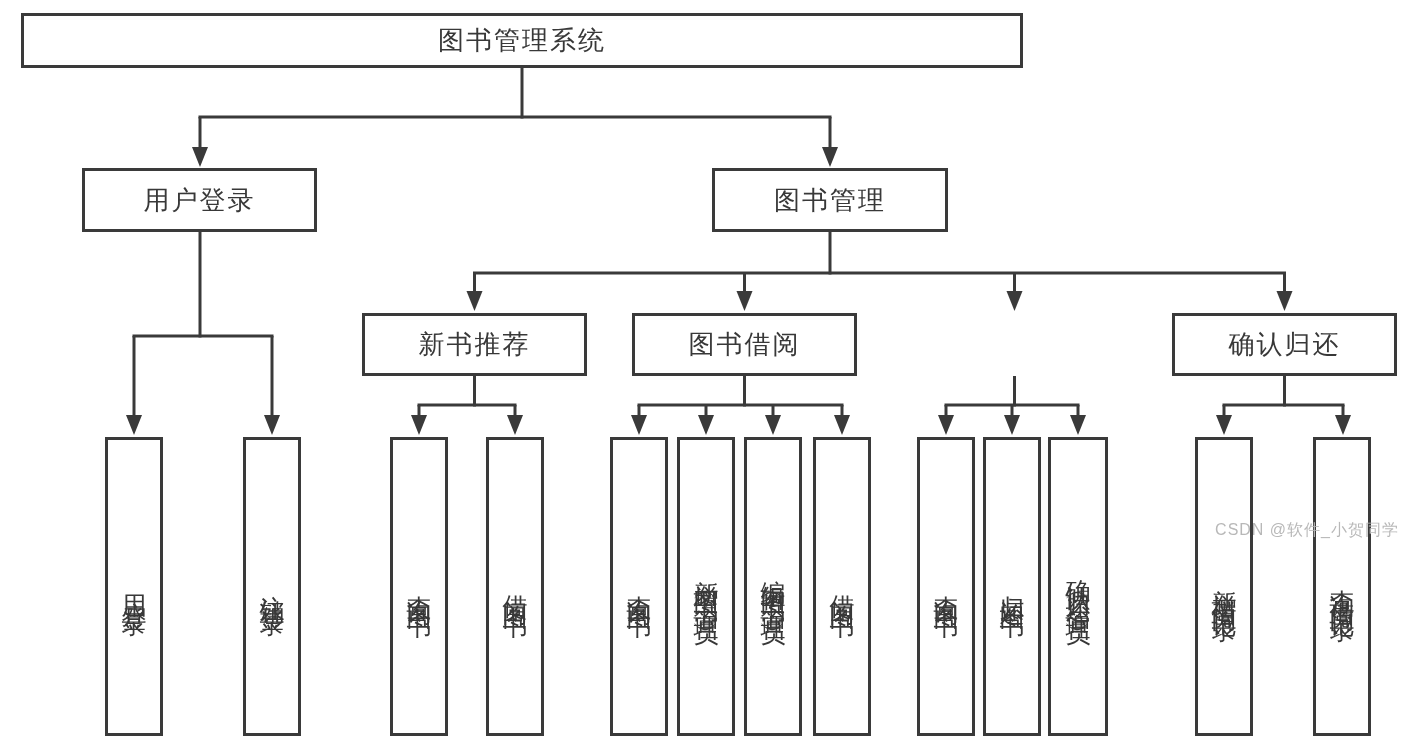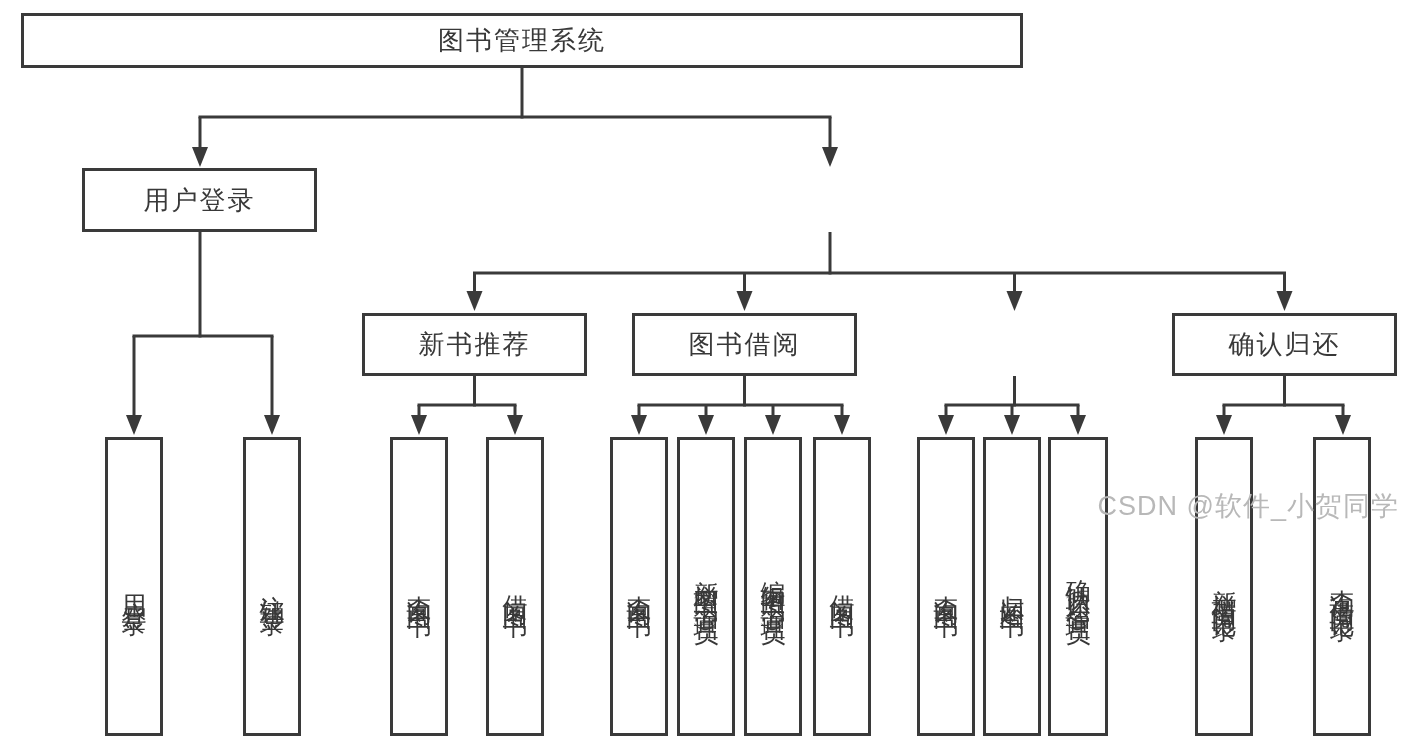--- a/index.html
+++ b/index.html
@@ -143,6 +143,9 @@
   <div class="node" style="left:82px;top:168px;width:235px;height:64px">
     <span class="hlabel">用户登录</span>
   </div>
+  <div class="node" style="left:712px;top:168px;width:236px;height:64px">
+    <span class="hlabel">图书管理</span>
+  </div>
 
   <div class="node" style="left:632px;top:313px;width:225px;height:63px">
     <span class="hlabel">图书借阅</span>

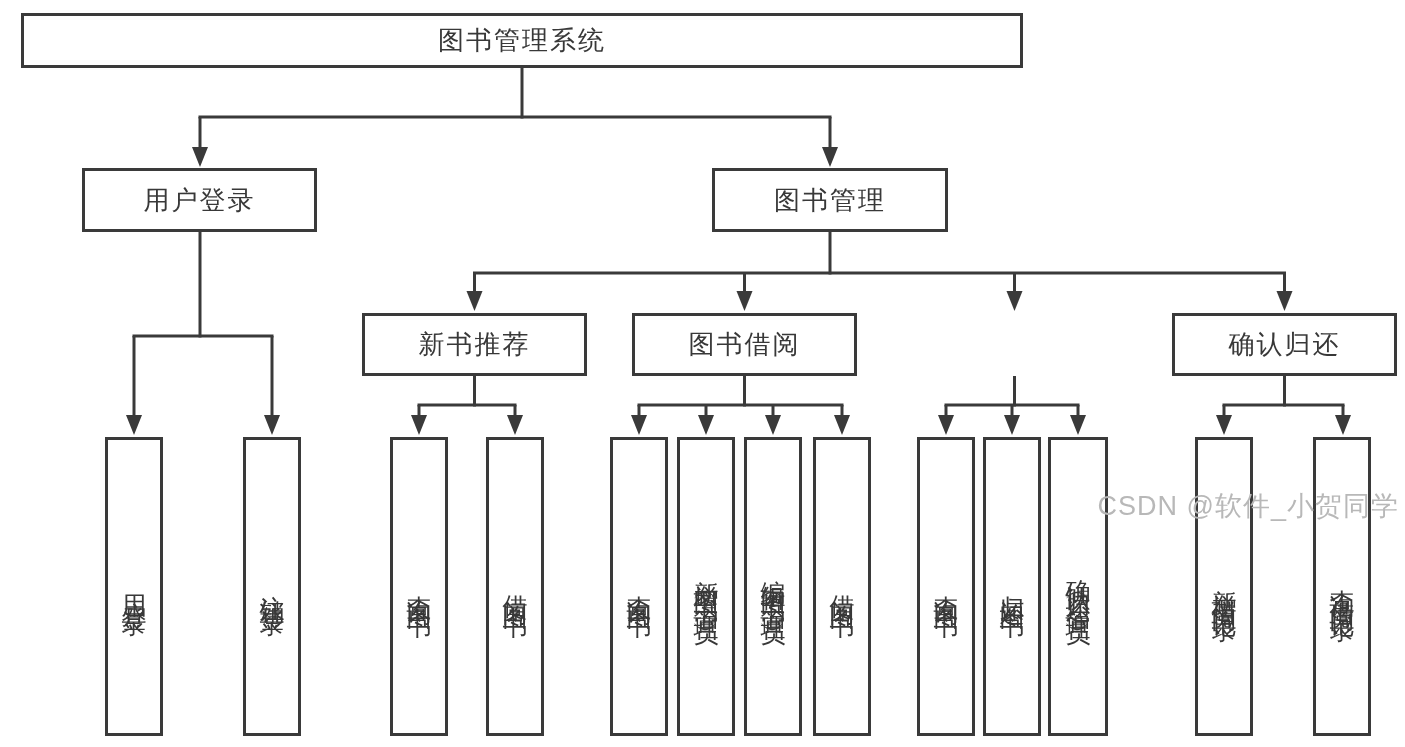--- a/index.html
+++ b/index.html
@@ -47,8 +47,8 @@
   #watermark {
     position: absolute;
     right: 6px;
-    bottom: 24px;
-    font-size: 27px;
+    bottom: 7px;
+    font-size: 16px;
     color: var(--watermark, #b8b8b8);
     letter-spacing: 1px;
     pointer-events: none;

